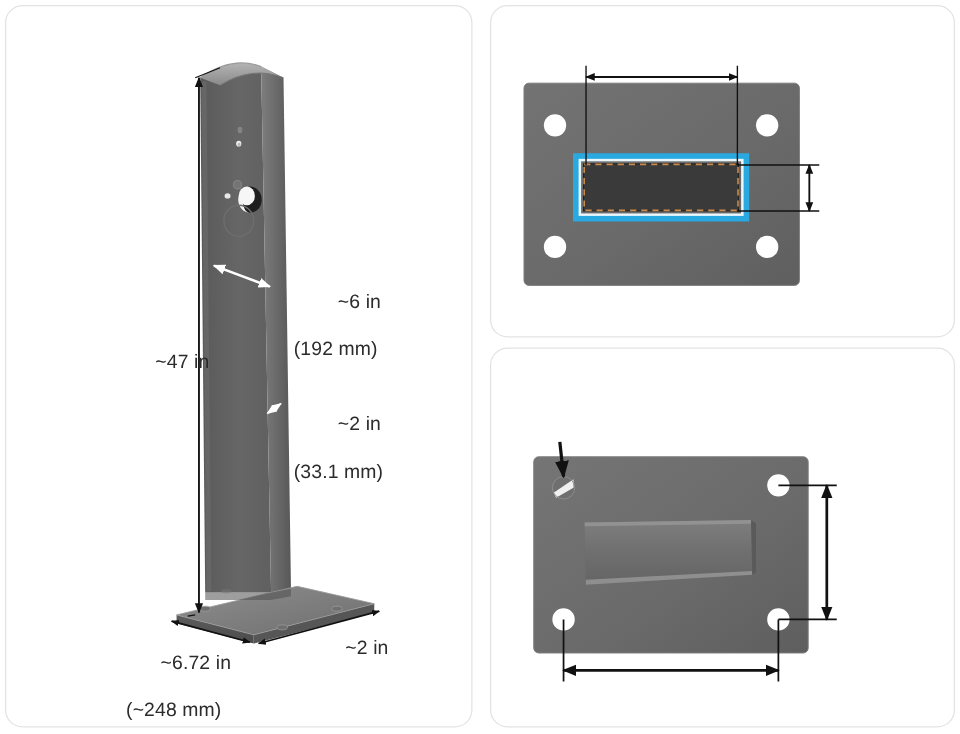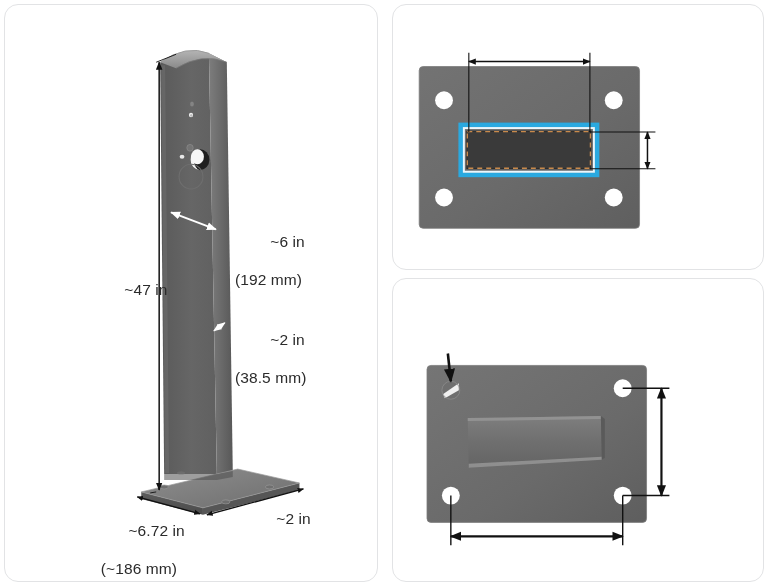--- a/index.html
+++ b/index.html
@@ -161,7 +161,7 @@
 
       <div class="dim" id="t-2">
         <span>~2 in</span>
-        <span class="l2">(38.5 mm)</span>
+        <span class="l2">(33.1 mm)</span>
       </div>
 
       <div class="dim" id="t-975">

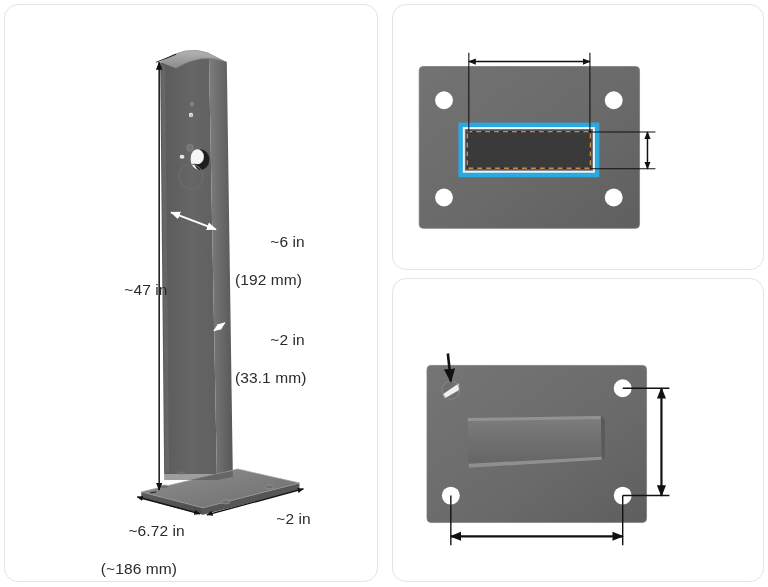--- a/index.html
+++ b/index.html
@@ -166,7 +166,7 @@
 
       <div class="dim" id="t-975">
         <span>~6.72 in</span>
-        <span class="l2">(~186 mm)</span>
+        <span class="l2">(~248 mm)</span>
       </div>
 
       <div class="dim" id="t-7">

